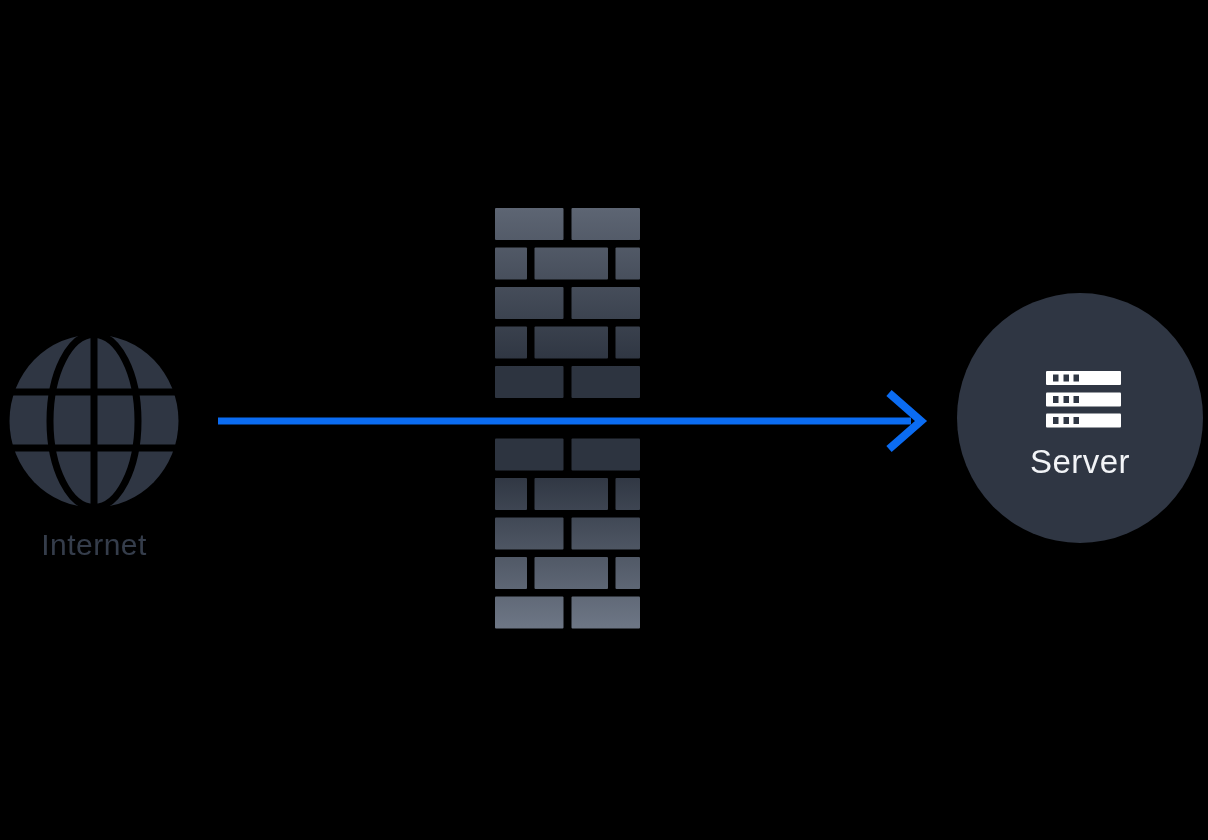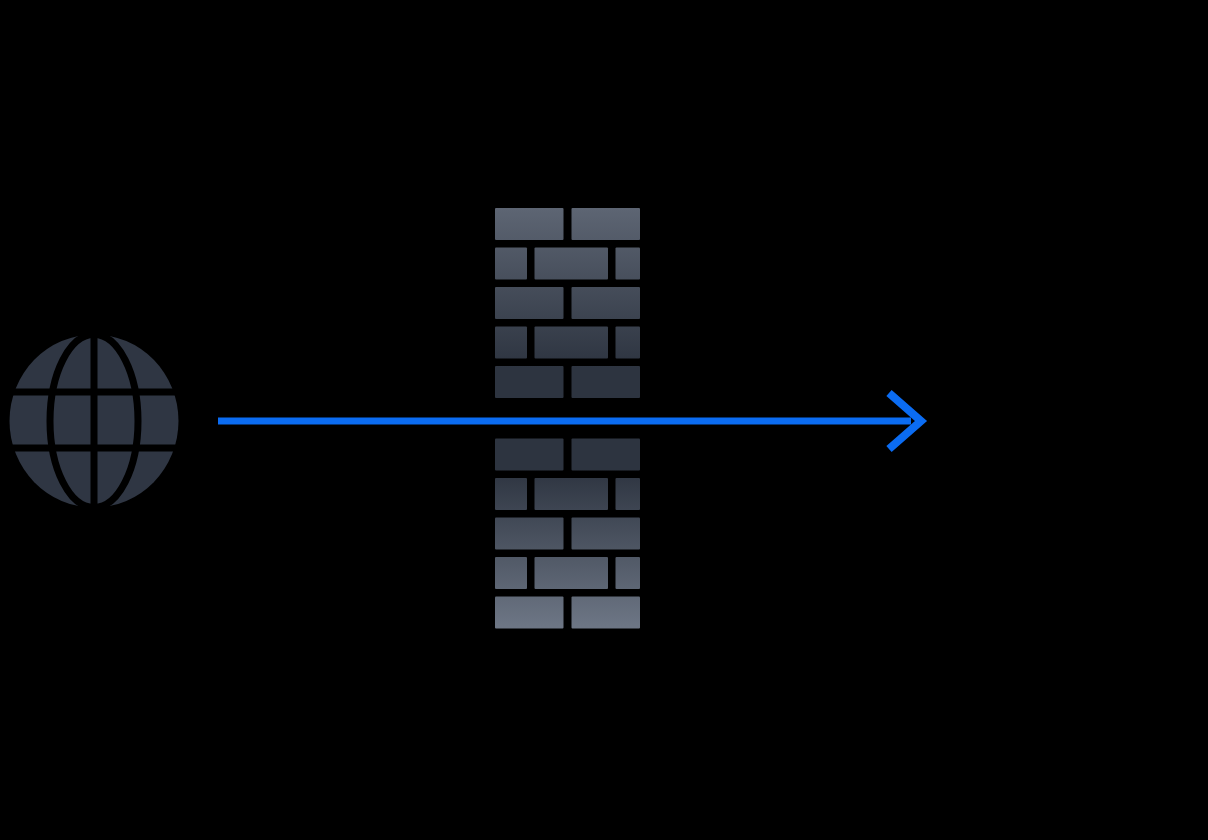--- a/index.html
+++ b/index.html
@@ -152,6 +152,23 @@
     <rect class="brick" x="76.5" y="388.5" width="68.5" height="32" rx="1"></rect>
   </svg>
 
+  <div class="abs server-circle">
+    <svg class="server-icon-svg" width="75" height="57" viewBox="0 0 75 57">
+      <rect class="server-bar" x="0" y="0" width="75" height="14" rx="1"></rect>
+      <rect class="server-bar" x="0" y="21.5" width="75" height="14" rx="1"></rect>
+      <rect class="server-bar" x="0" y="42.5" width="75" height="14" rx="1"></rect>
+      <rect class="server-led" x="7" y="3.5" width="5.5" height="7"></rect>
+      <rect class="server-led" x="17.5" y="3.5" width="5.5" height="7"></rect>
+      <rect class="server-led" x="27.5" y="3.5" width="5.5" height="7"></rect>
+      <rect class="server-led" x="7" y="25" width="5.5" height="7"></rect>
+      <rect class="server-led" x="17.5" y="25" width="5.5" height="7"></rect>
+      <rect class="server-led" x="27.5" y="25" width="5.5" height="7"></rect>
+      <rect class="server-led" x="7" y="46" width="5.5" height="7"></rect>
+      <rect class="server-led" x="17.5" y="46" width="5.5" height="7"></rect>
+      <rect class="server-led" x="27.5" y="46" width="5.5" height="7"></rect>
+    </svg>
+    <div class="server-label">Server</div>
+  </div>
 
 </div>
 

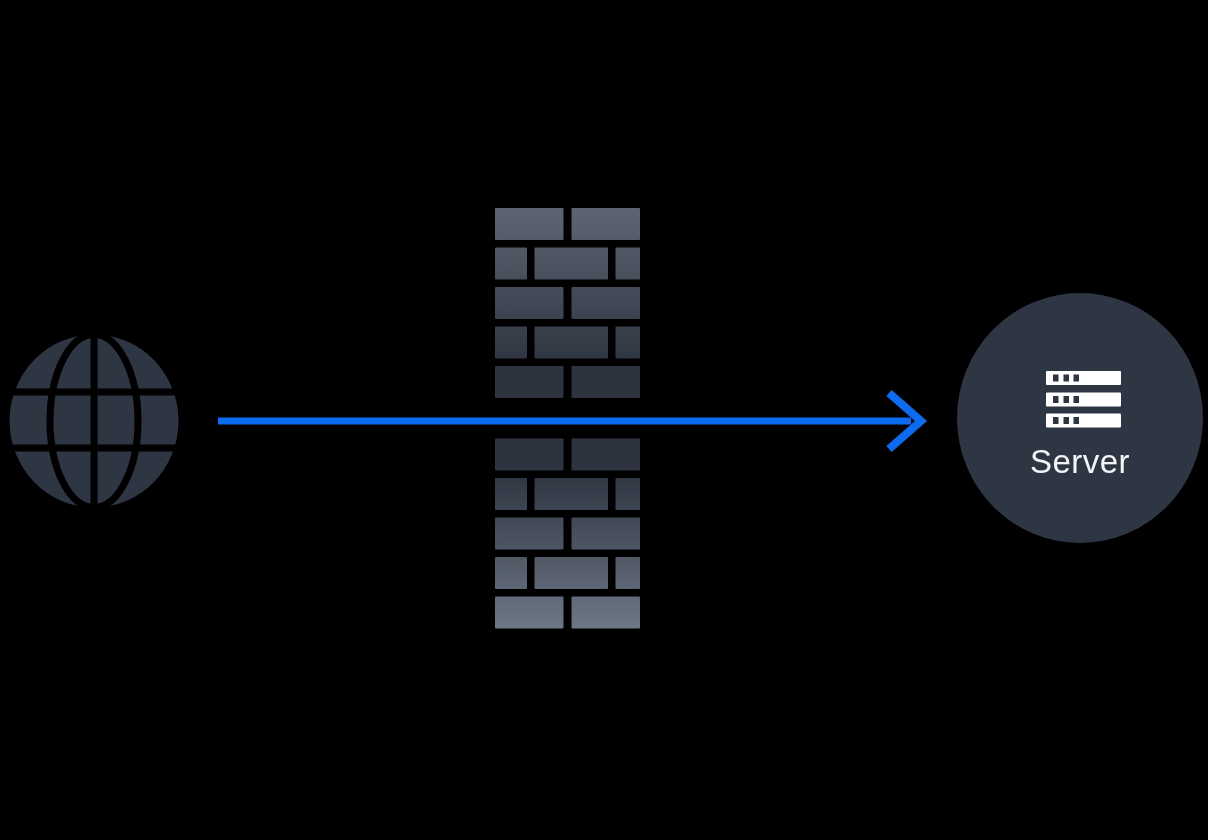--- a/index.html
+++ b/index.html
@@ -101,6 +101,7 @@
     <line class="globe-line" x1="86" y1="0" x2="86" y2="174"></line>
     <ellipse class="globe-line" cx="86" cy="87" rx="44" ry="86.5"></ellipse>
   </svg>
+  <div class="abs internet-label">Internet</div>
 
   <svg class="abs arrow-svg" width="720" height="72" viewBox="0 0 720 72">
     <line class="arrow-line" x1="8" y1="36" x2="701" y2="36"></line>

